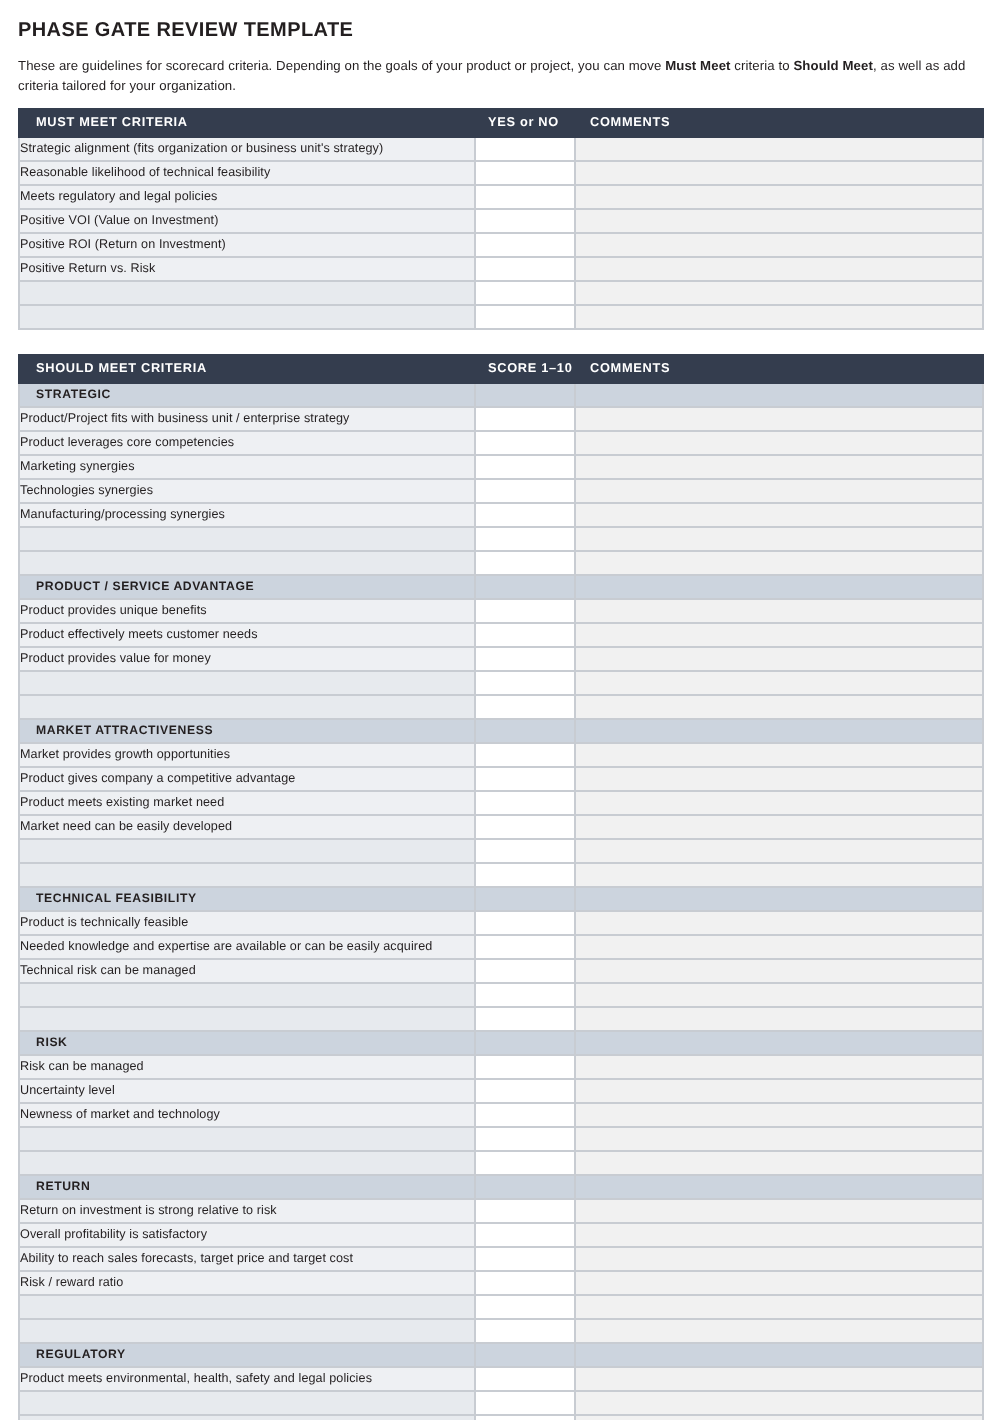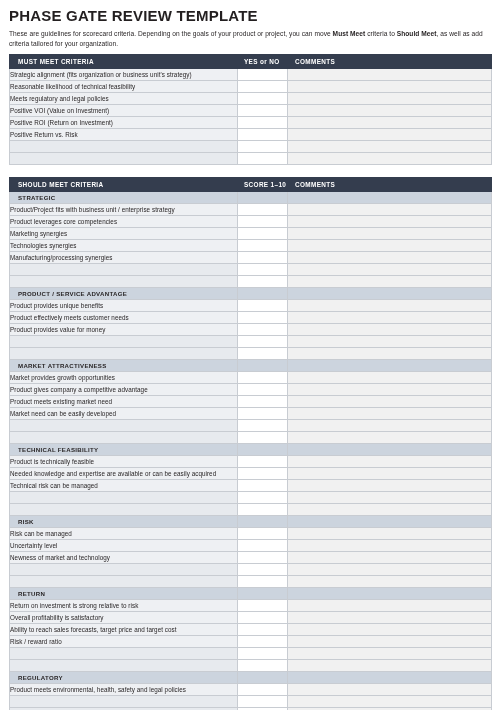--- a/index.html
+++ b/index.html
@@ -22,7 +22,7 @@
     padding: 0 9px;
   }
   .doc-title {
-    font-size: 15px;
+    font-size: 10px;
     font-weight: bold;
     letter-spacing: 0.2px;
     color: #231f20;

